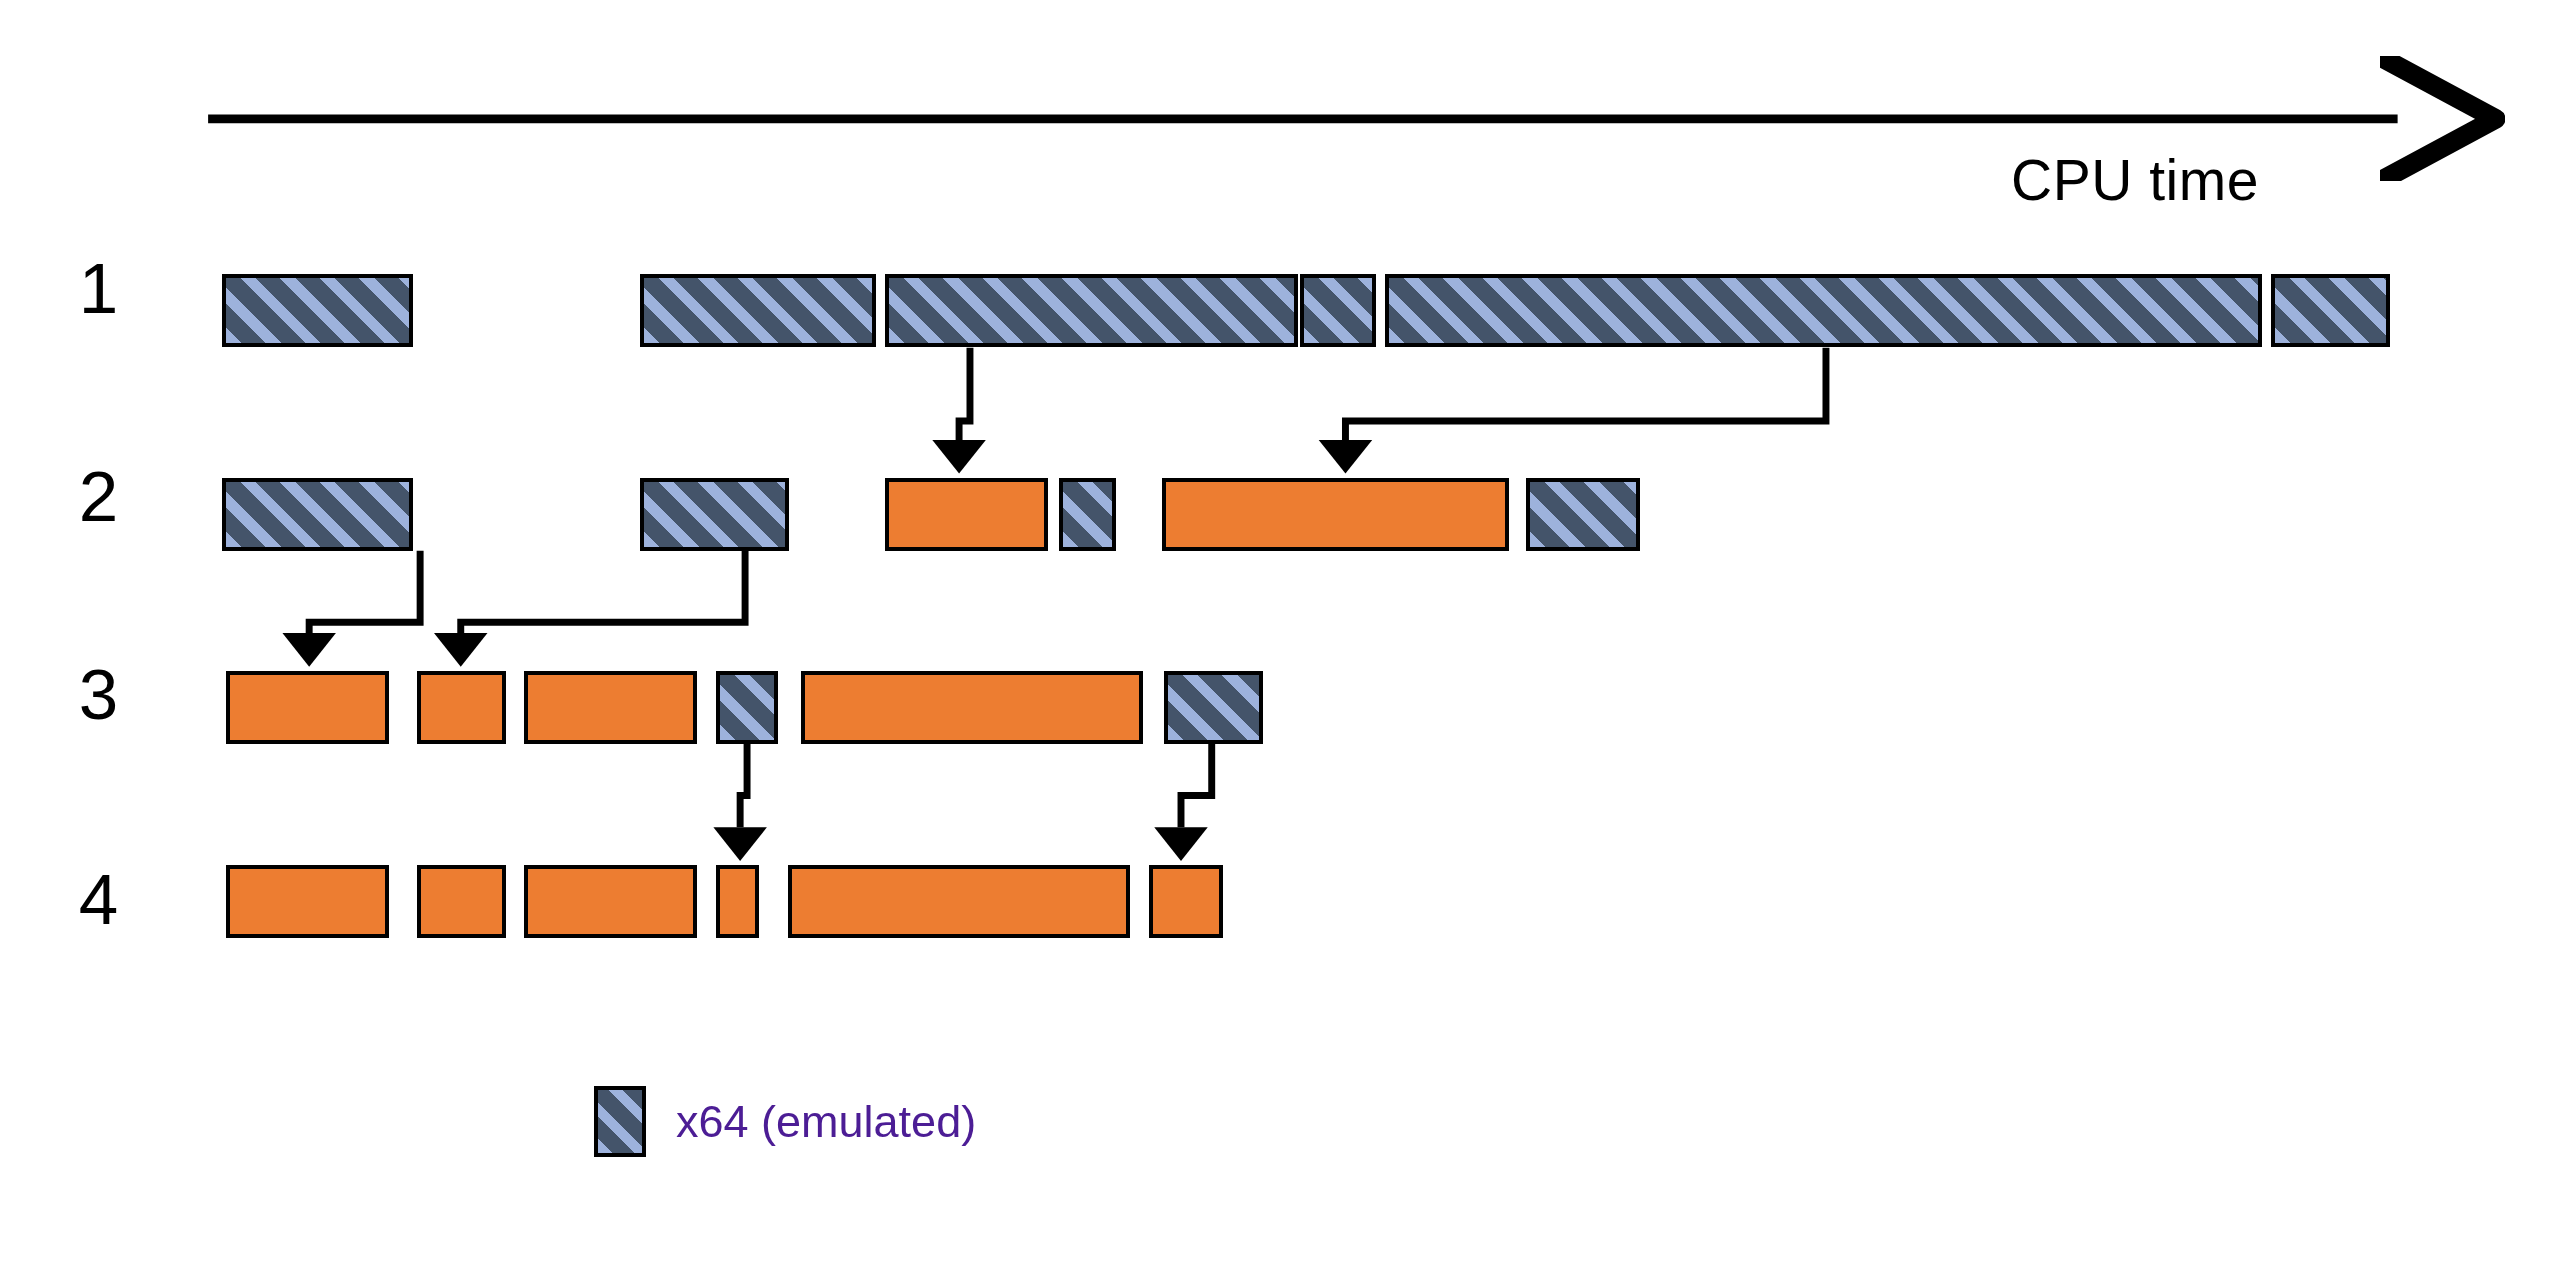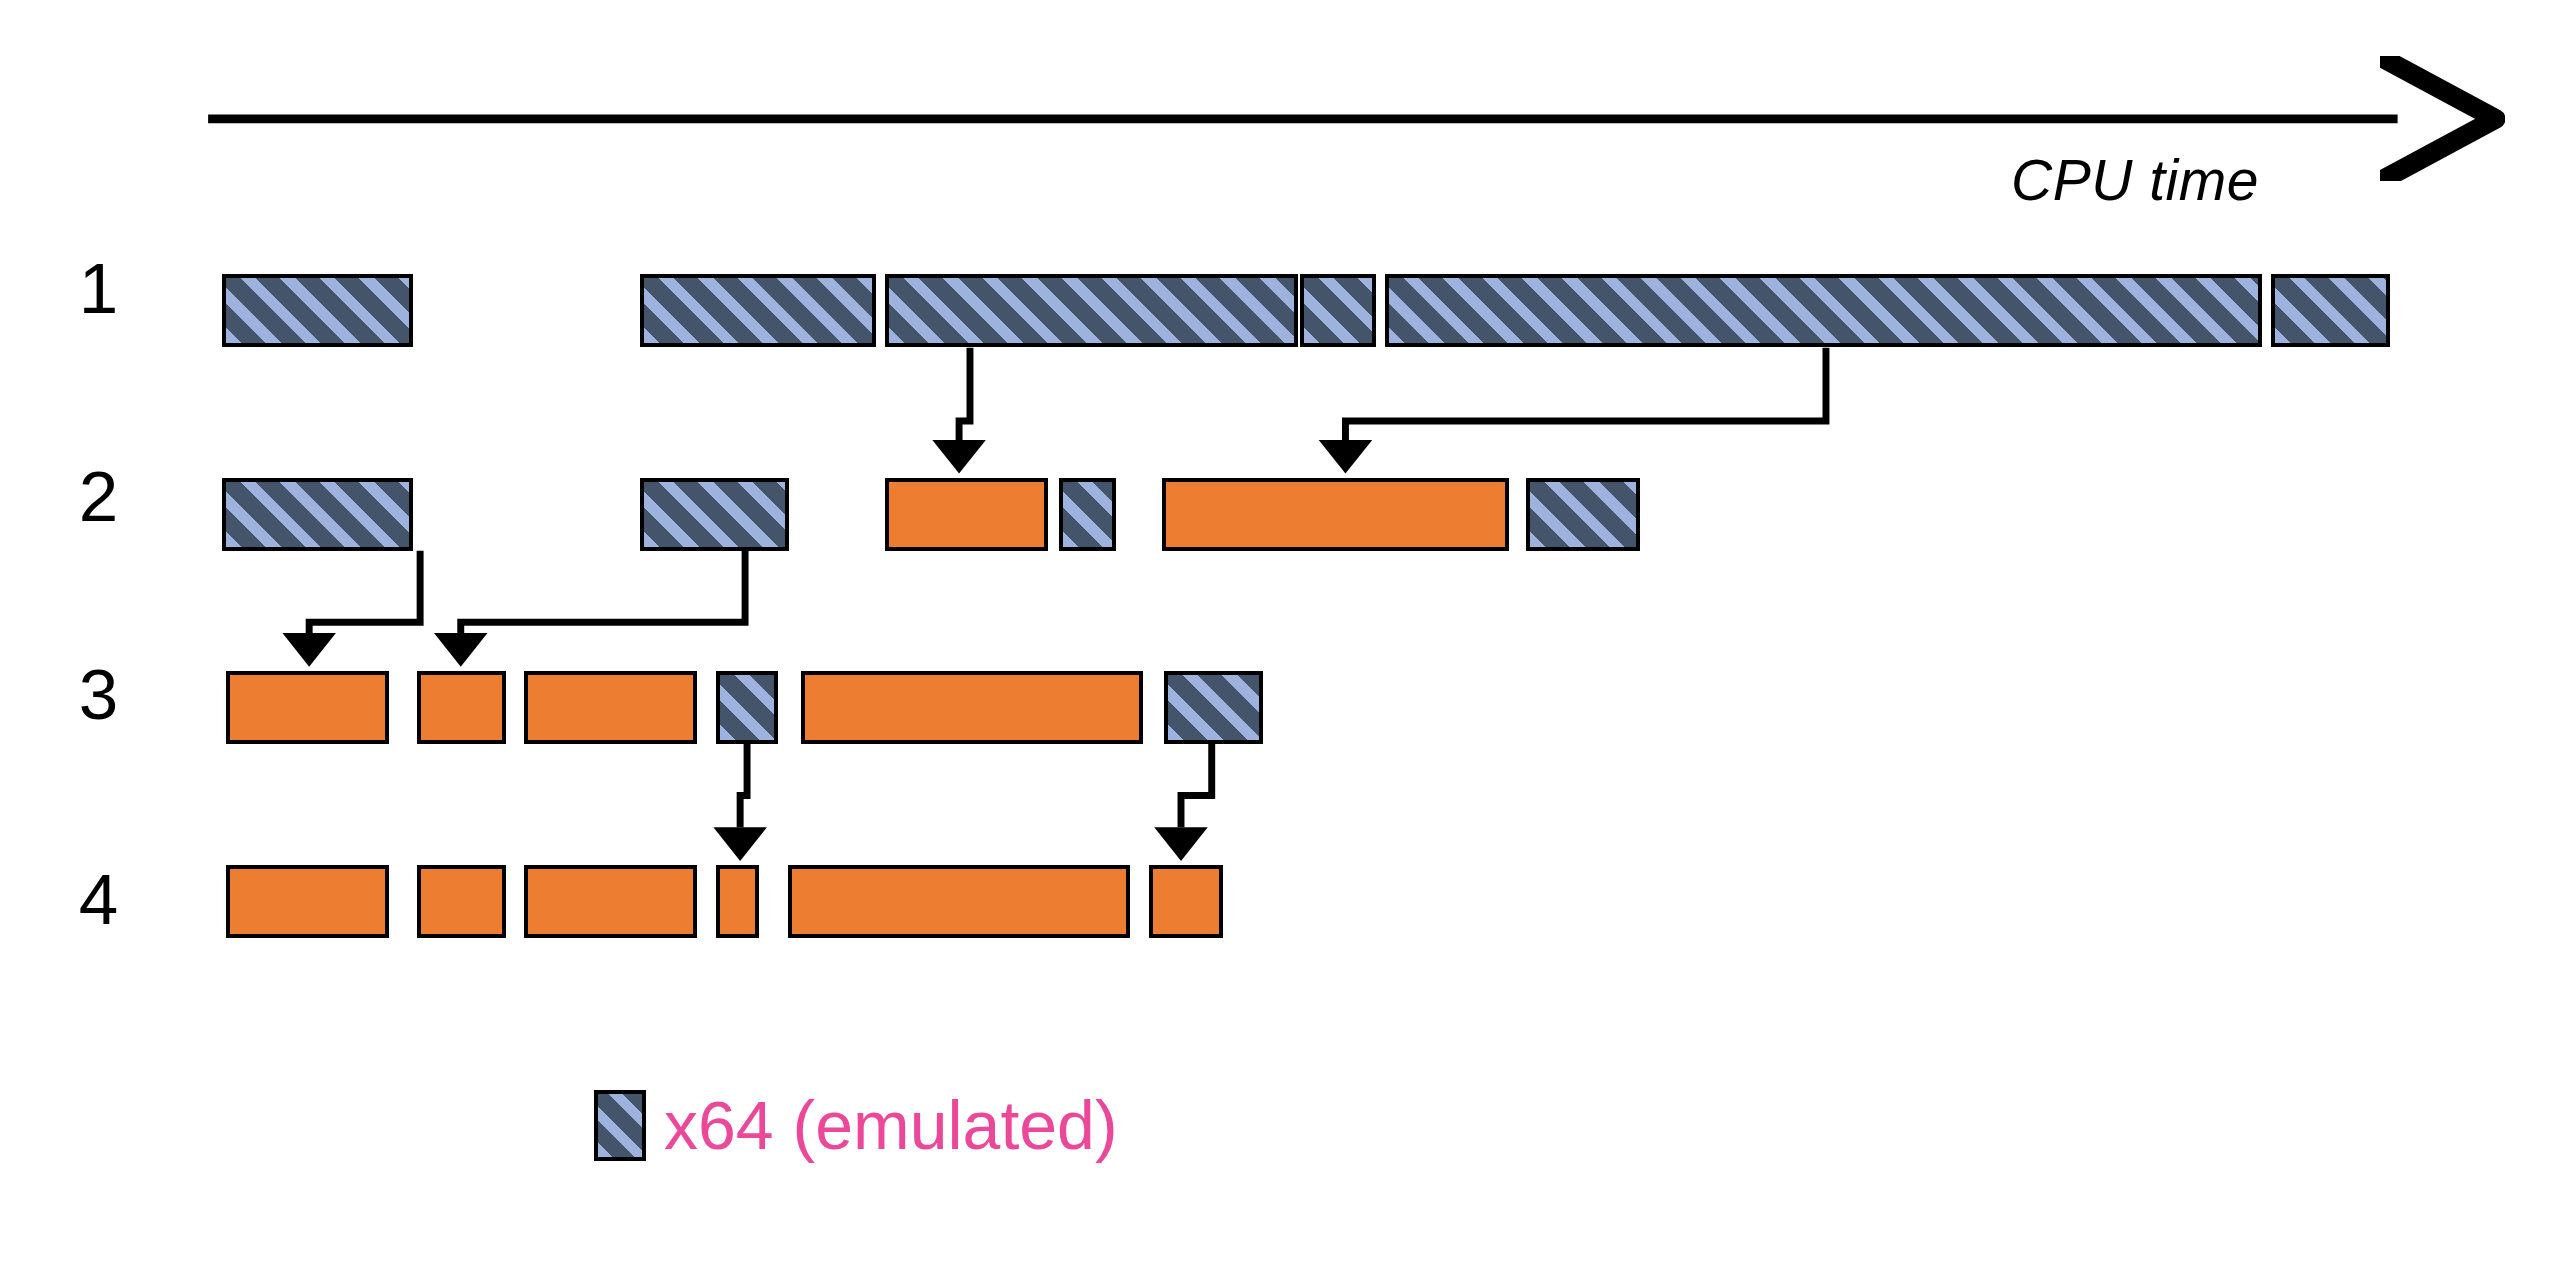--- a/index.html
+++ b/index.html
@@ -33,7 +33,6 @@
 
   .axis-label {
     position: absolute;
-    font-style: italic;
     font-size: 57px;
     color: #000000;
     white-space: nowrap;

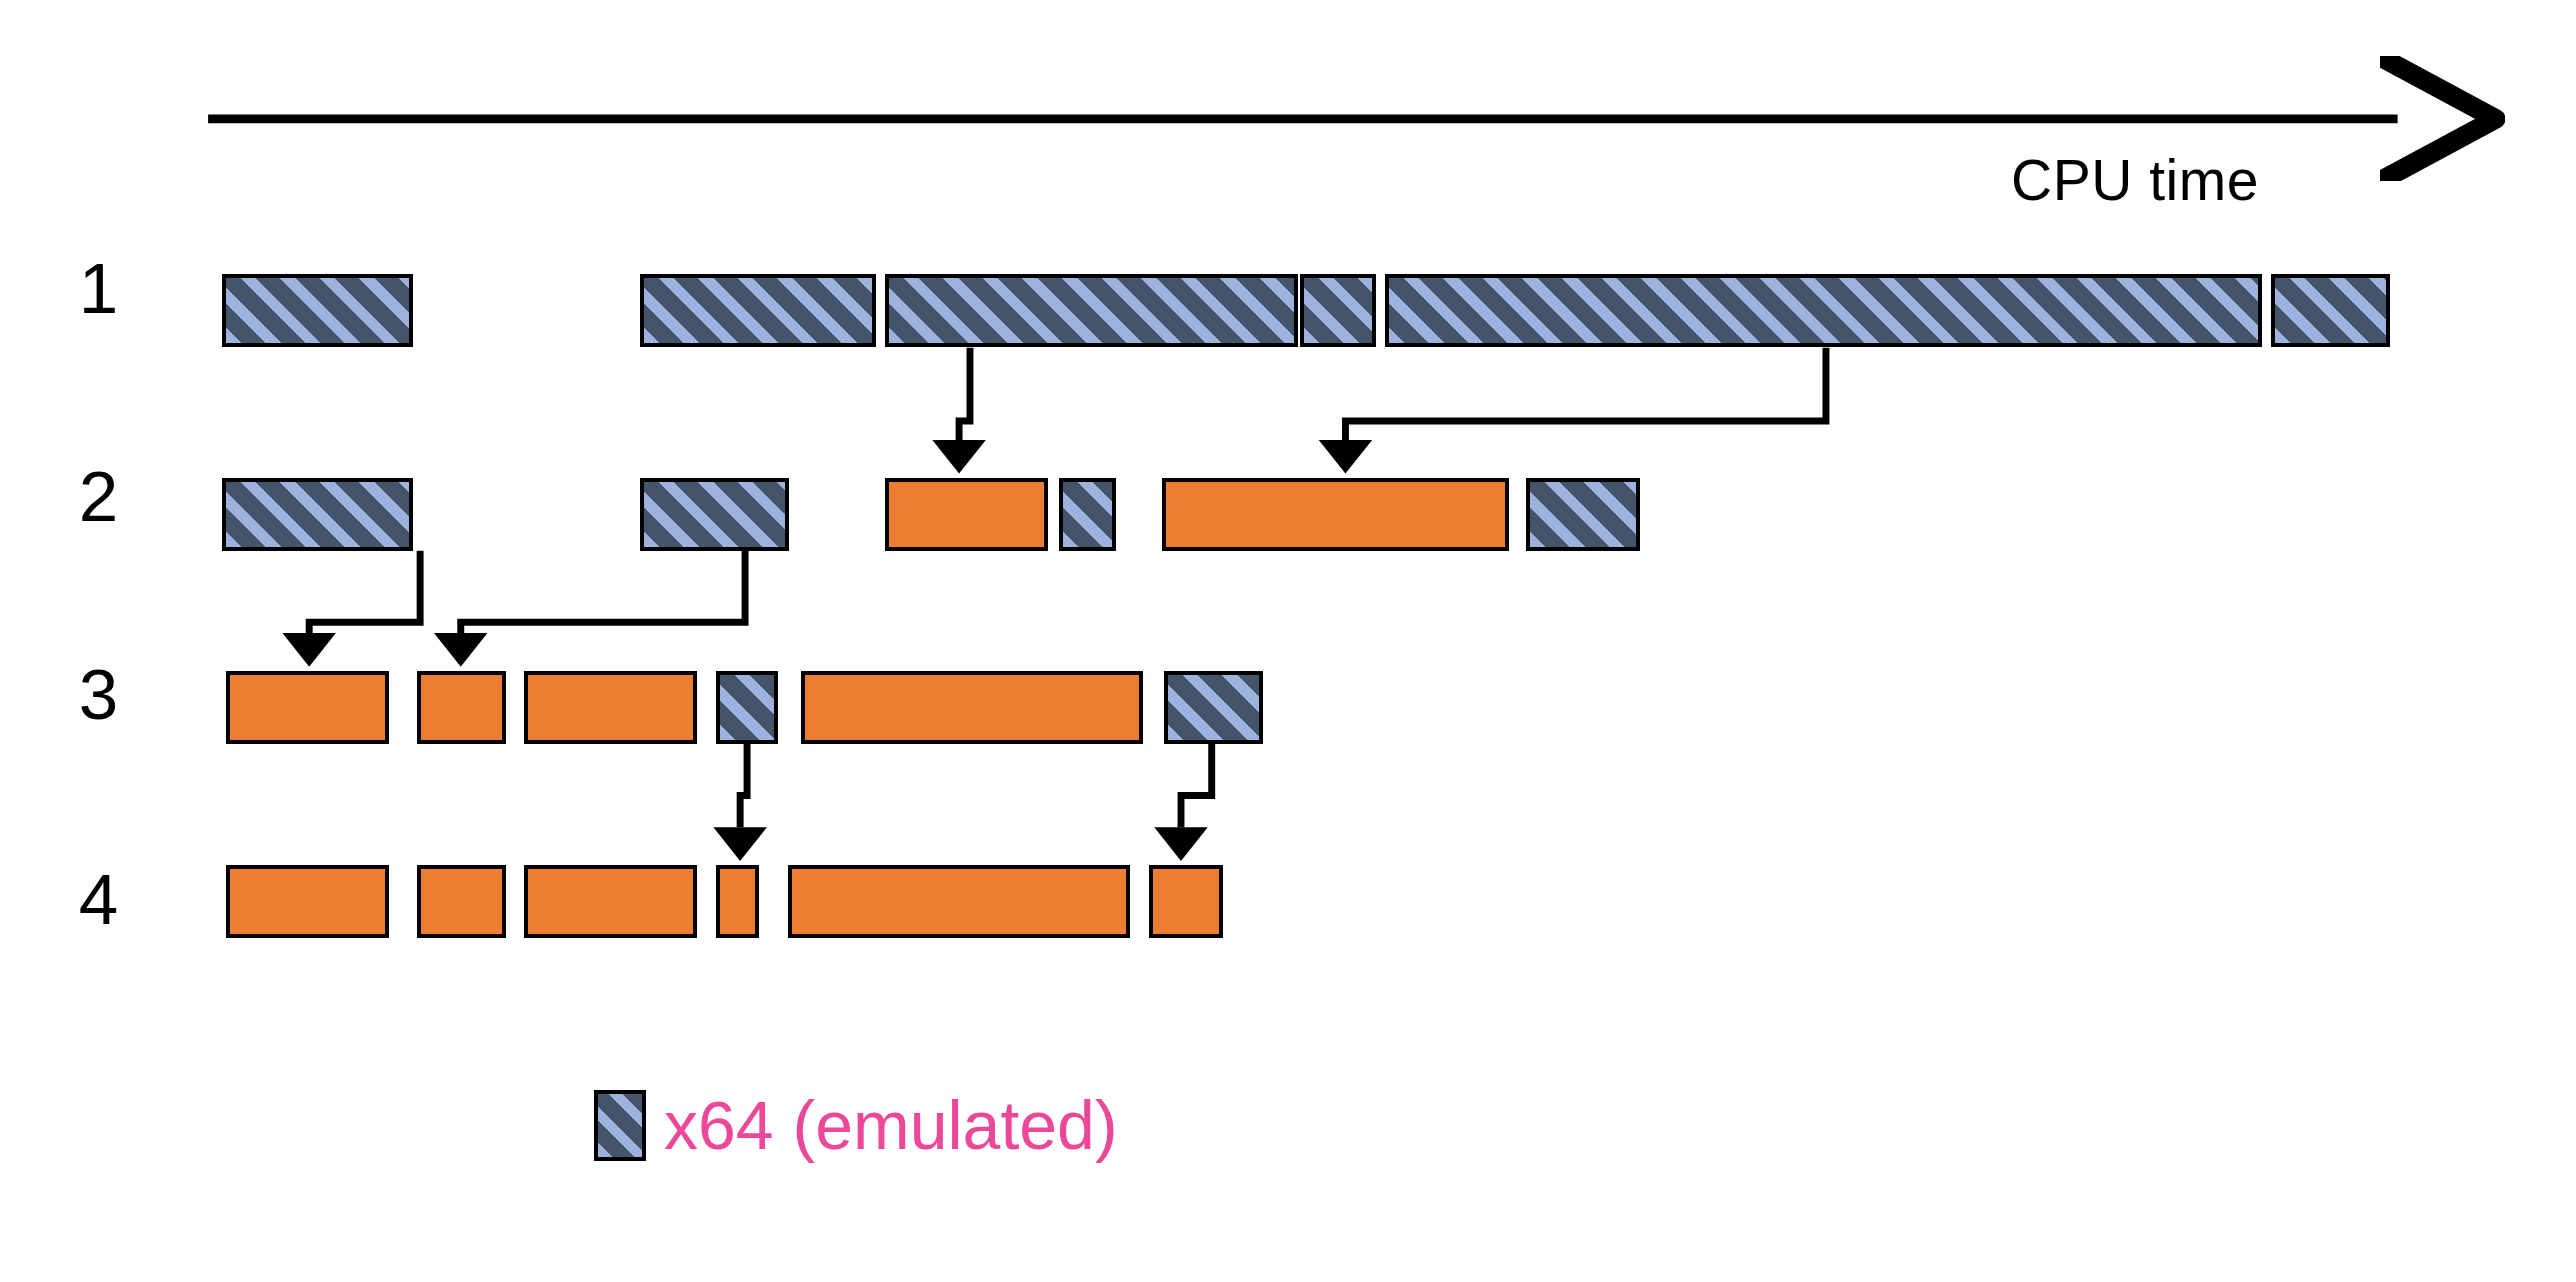--- a/index.html
+++ b/index.html
@@ -98,9 +98,9 @@
         #44546A 26px);
   }
   .legend-text {
-    font-size: 68px;
-    color: #ec4899;
-    margin-left: 18px;
+    font-size: 45px;
+    color: #4c1d95;
+    margin-left: 30px;
     white-space: nowrap;
   }
   .legend-gap {

